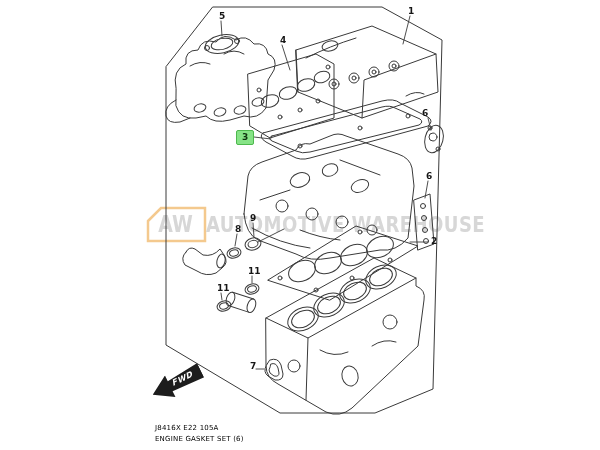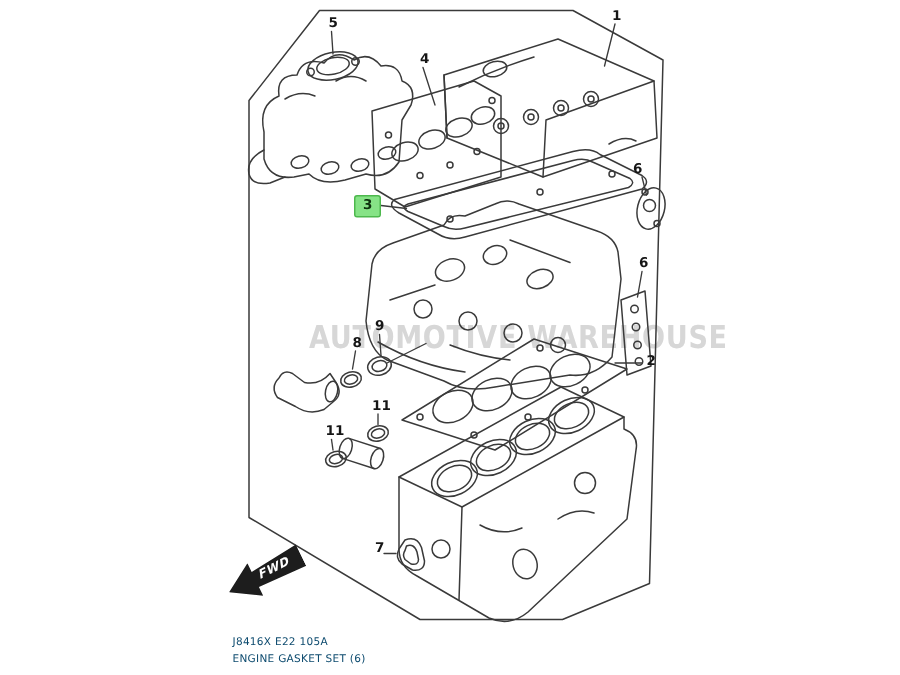--- a/index.html
+++ b/index.html
@@ -68,6 +68,12 @@
 <div class="canvas">
 
   <div class="watermark">
+    <div class="wm-logo">
+      <svg width="62" height="38" viewBox="0 0 62 38">
+        <path d="M2,15 L15,2 L59,2 L59,35 L2,35 Z" fill="none" stroke="var(--logo-border)" stroke-width="2.5"></path>
+      </svg>
+      <div class="wm-logo-text">AW</div>
+    </div>
     <div class="wm-brand">AUTOMOTIVE WAREHOUSE</div>
   </div>
 

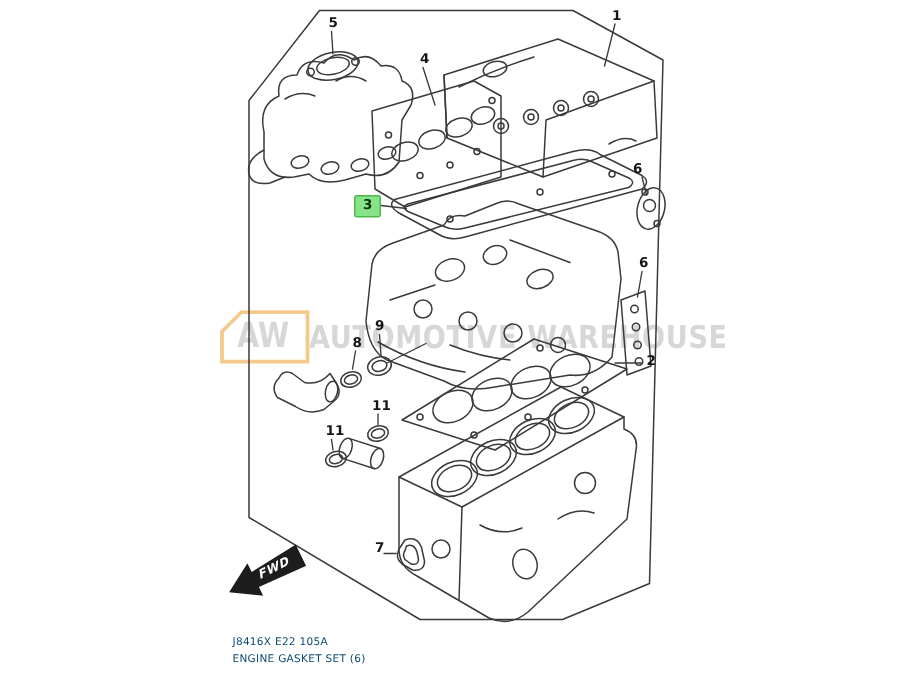--- a/index.html
+++ b/index.html
@@ -59,7 +59,7 @@
     font-style:italic;letter-spacing:0.5px;line-height:1;transform:skewX(-8deg);
   }
   
-  .footer{position:absolute;left:155px;top:423px;z-index:3;color:#0c4a6e;}
+  .footer{position:absolute;left:155px;top:423px;z-index:3;color:#000000;}
   .footer div{font-size:7px;line-height:1.6;letter-spacing:0.2px;}
 </style>
 </head>

